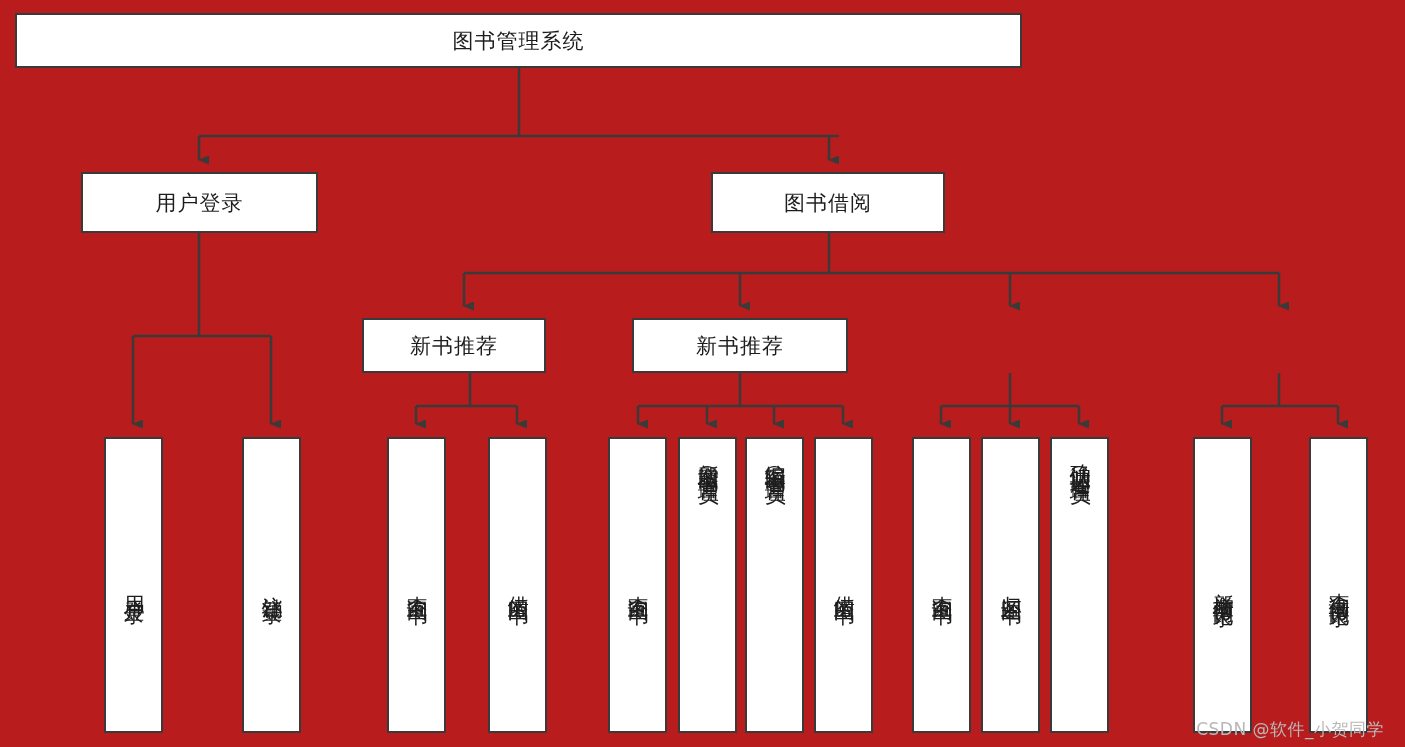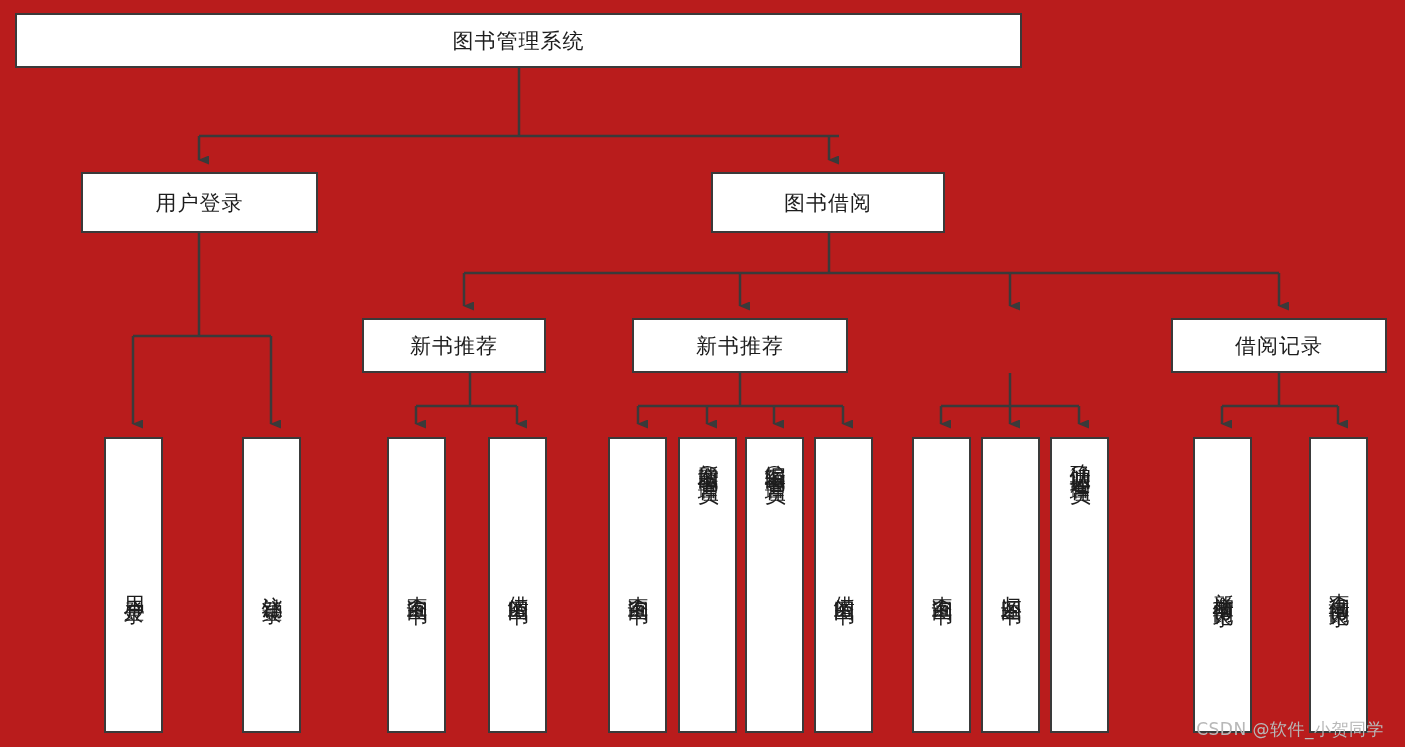--- a/index.html
+++ b/index.html
@@ -139,9 +139,6 @@
   <div class="node h-node" style="left:632px; top:318px; width:216px; height:55px;">
     <span>新书推荐</span>
   </div>
-  <div class="node h-node" style="left:1171px; top:318px; width:216px; height:55px;">
-    <span>借阅记录</span>
-  </div>
 
   <div class="node v-node centered" style="left:104px; top:437px; width:59px; height:296px;">
     <span class="v-label">用户登录</span>

